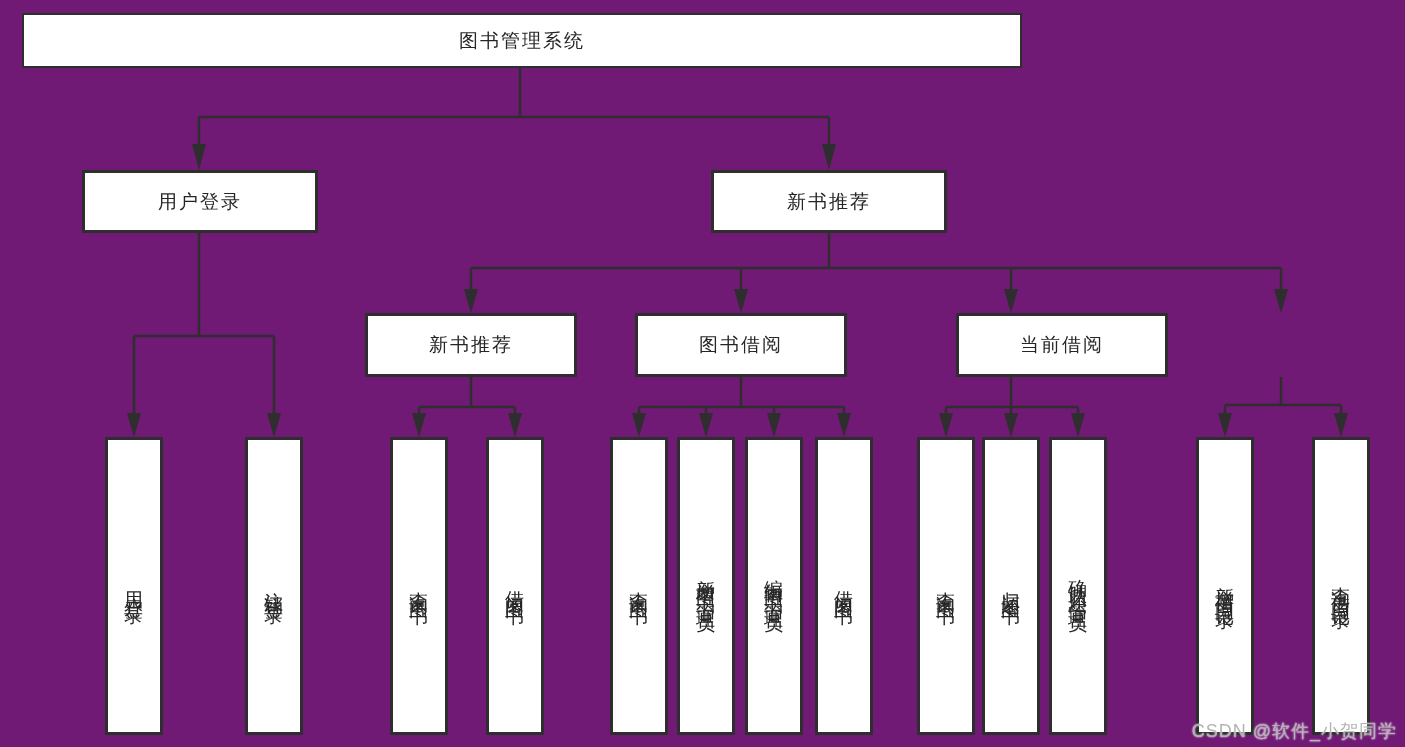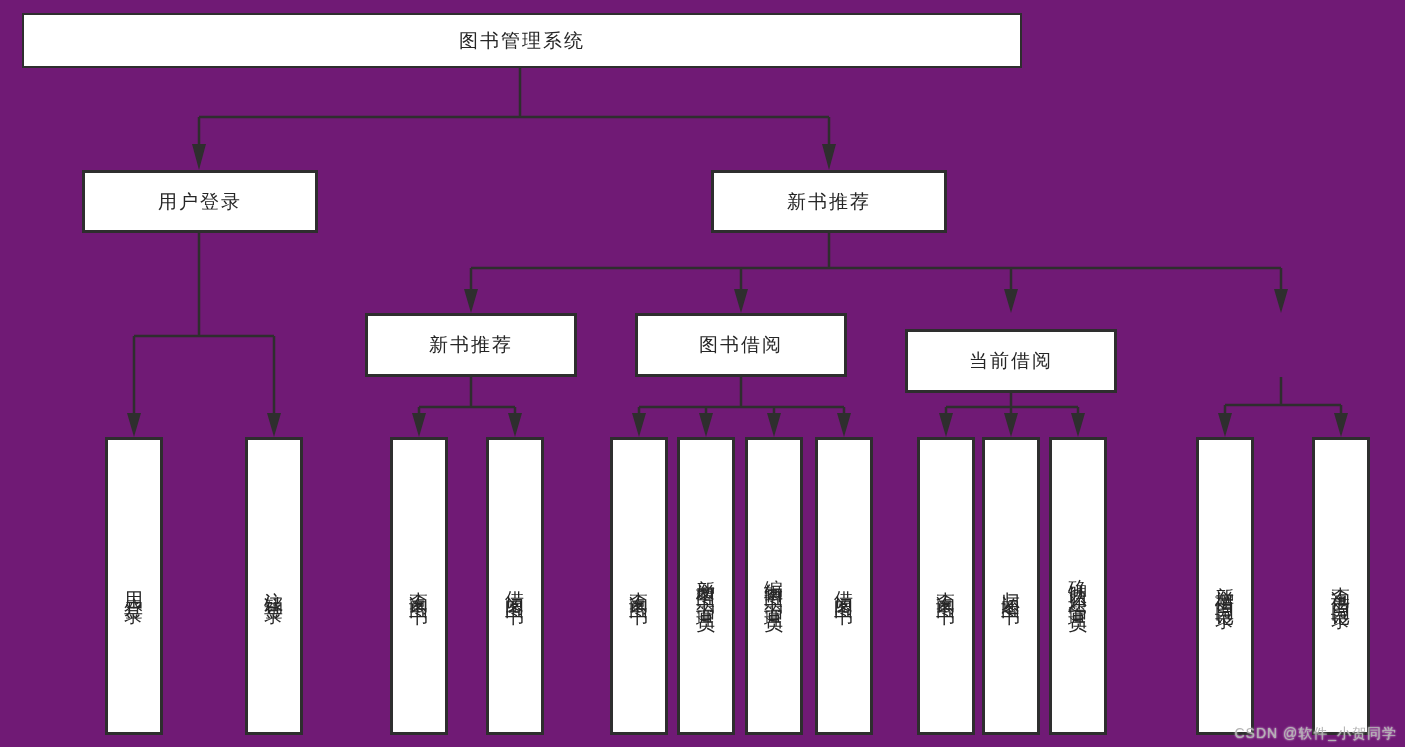--- a/index.html
+++ b/index.html
@@ -46,7 +46,7 @@
   .l3 { top: 313px; width: 212px; height: 64px; }
   .l3-recommend { left: 365px; align-items: center; }
   .l3-borrow    { left: 635px; text-align: right; }
-  .l3-current   { left: 905px; margin-top: 16px; }
+  .l3-current   { left: 956px; }
   .l3-record    { left: 1175px; }
   .leaf {
     top: 437px; width: 58px; height: 298px;

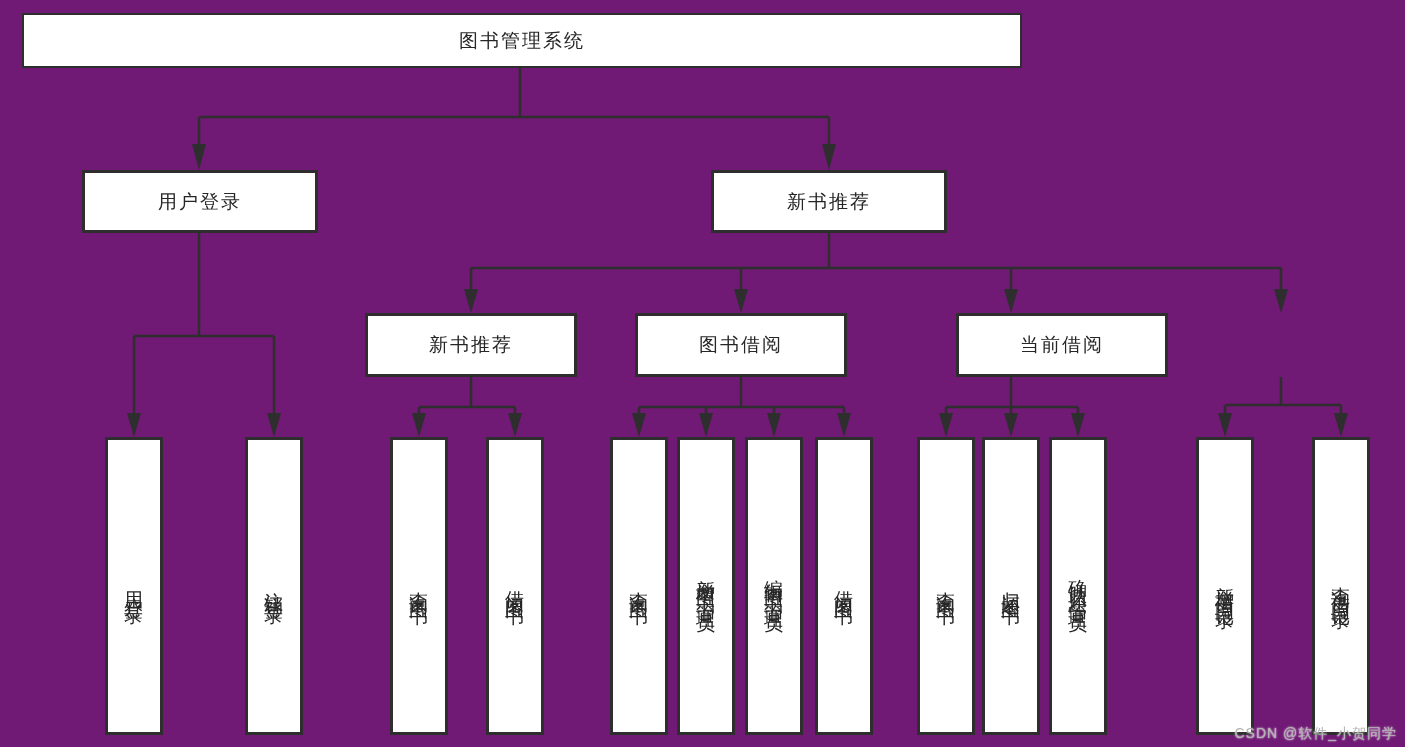--- a/index.html
+++ b/index.html
@@ -77,7 +77,7 @@
     position: absolute;
     right: 8px;
     bottom: 4px;
-    font-size: 14px;
+    font-size: 18px;
     color: #b3b3b3;
     letter-spacing: 1px;
     text-shadow: 0 0 2px #ffffff;

